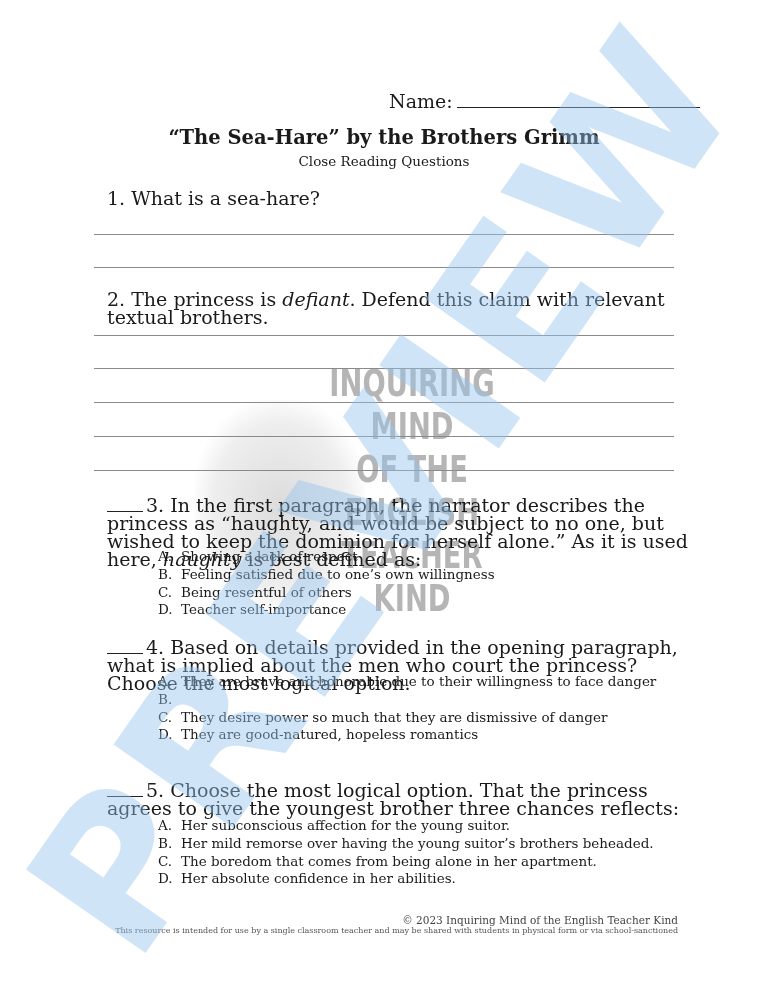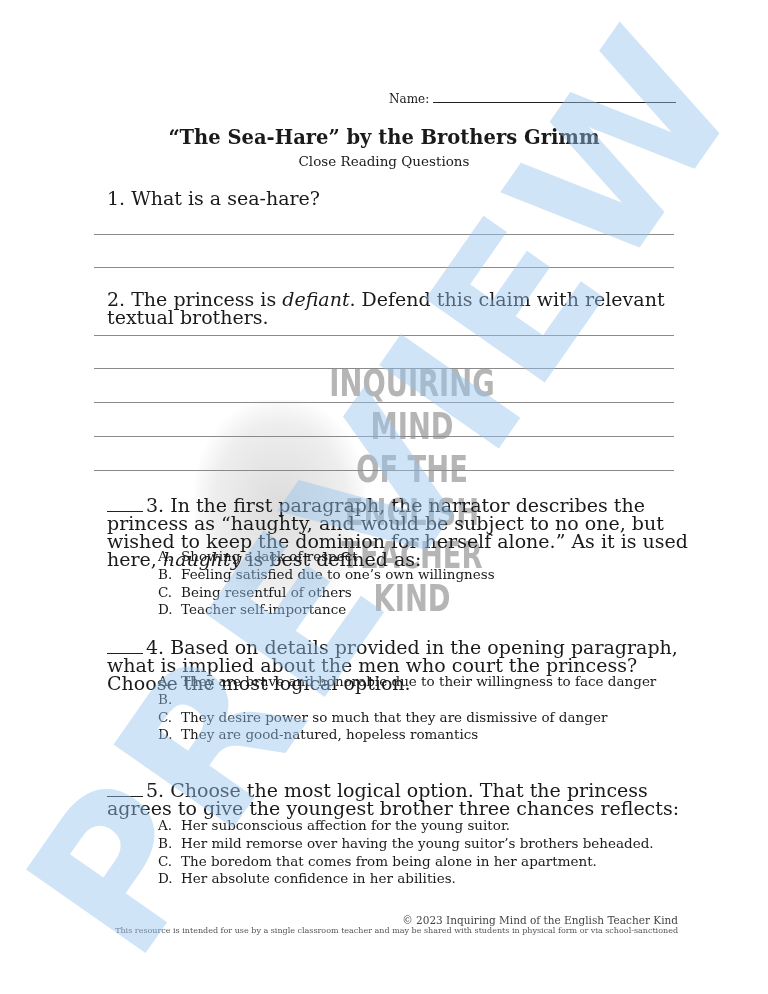--- a/index.html
+++ b/index.html
@@ -9,7 +9,7 @@
   }
   .page { position: absolute; left: 0; top: 0; width: 768px; height: 994px; }
 
-  .name-line { position: absolute; left: 389px; top: 90px; font-size: 12px; white-space: nowrap; }
+  .name-line { position: absolute; left: 389px; top: 90px; font-size: 19px; white-space: nowrap; }
   .name-line .blank { display: inline-block; width: 243px; border-bottom: 1px solid #222; margin-left: 4px; vertical-align: baseline; height: 12px; }
 
   .title { position: absolute; left: 0; width: 768px; top: 126px; text-align: center; font-size: 19.5px; font-weight: bold; letter-spacing: 0px; }

